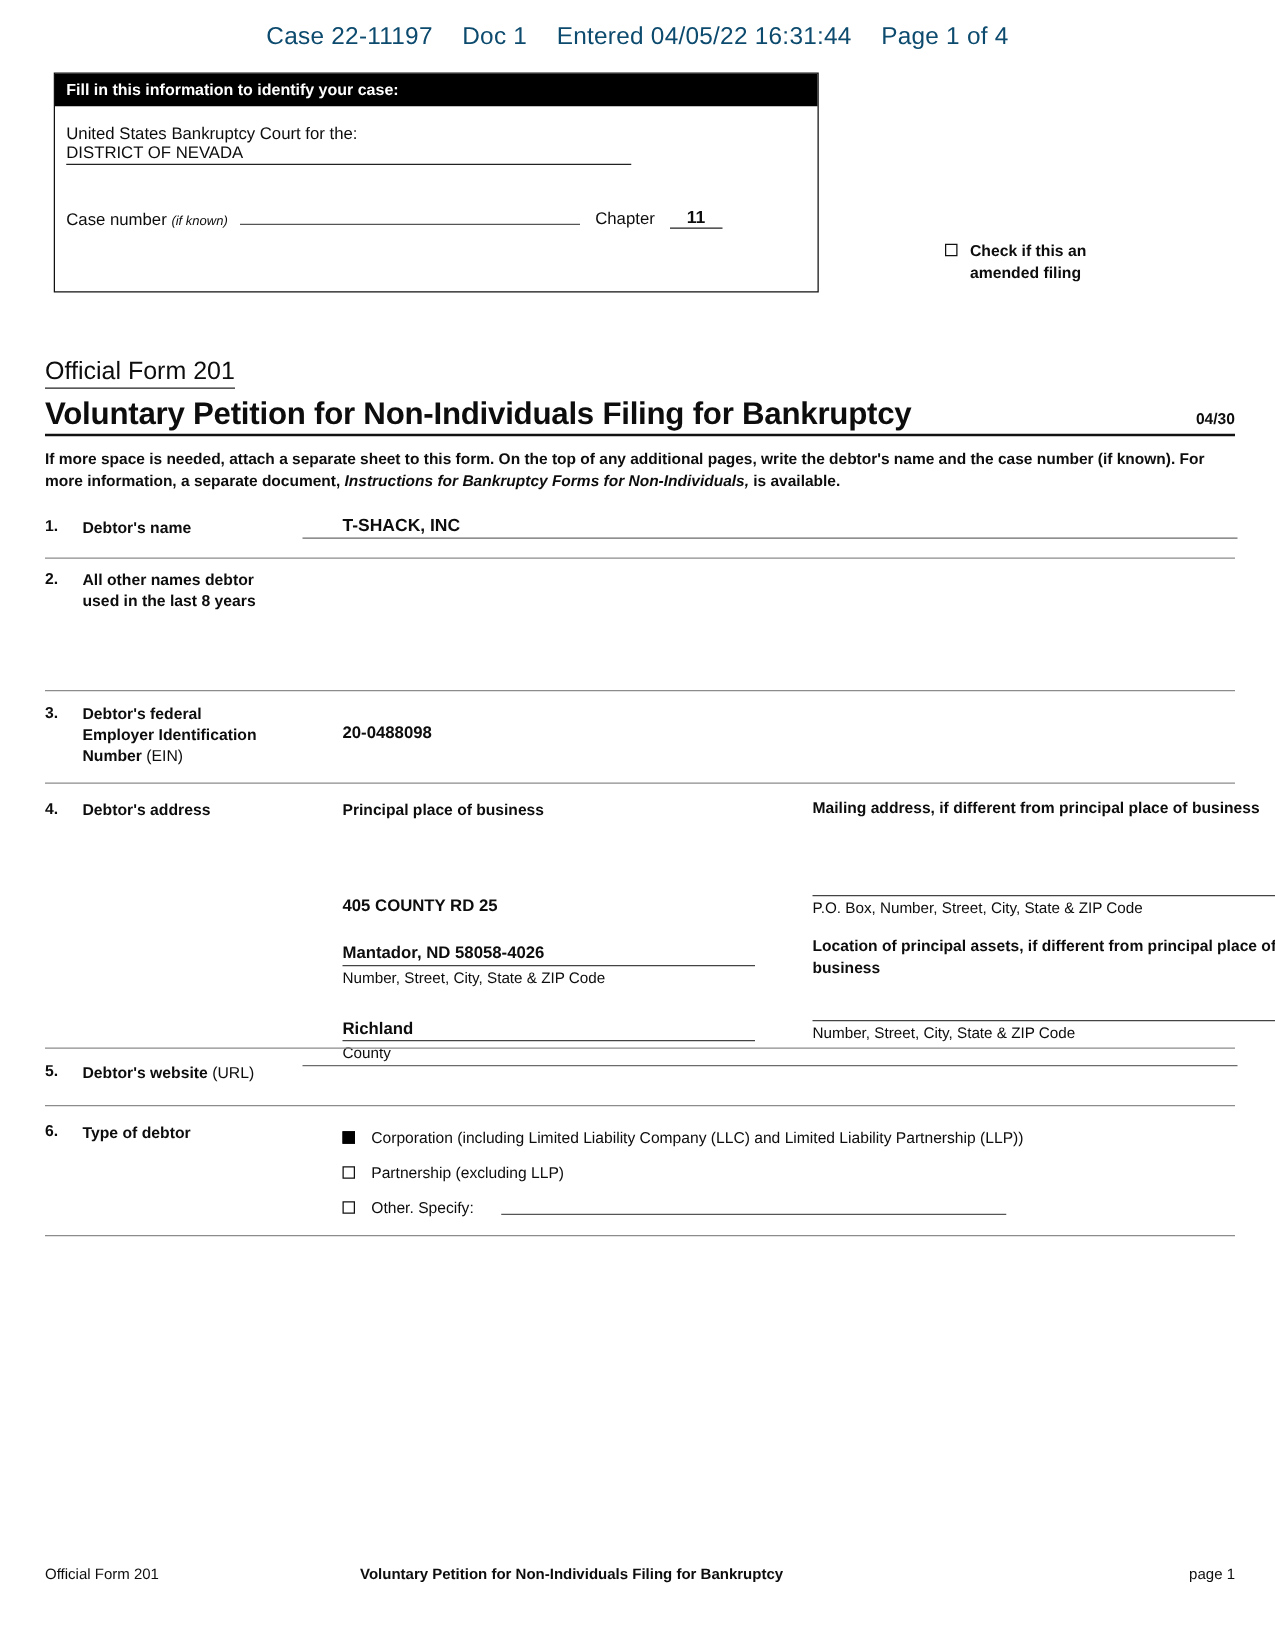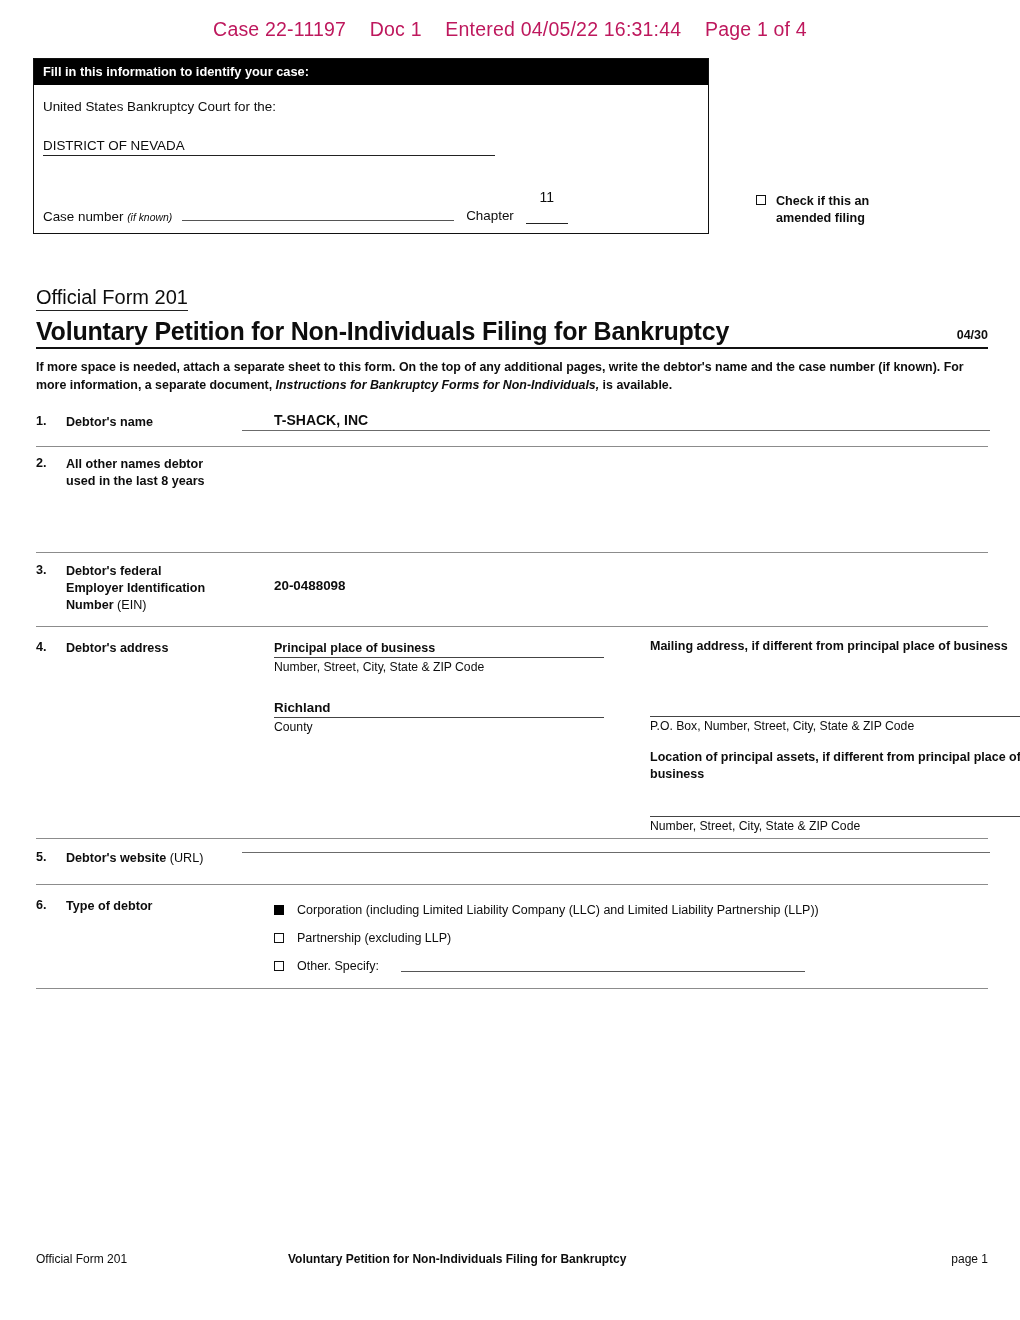--- a/index.html
+++ b/index.html
@@ -24,7 +24,7 @@
     left: 0;
     width: 1020px;
     text-align: center;
-    color: #be185d;
+    color: #0c4a6e;
     font-size: 19.5px;
     letter-spacing: 0.2px;
     white-space: nowrap;

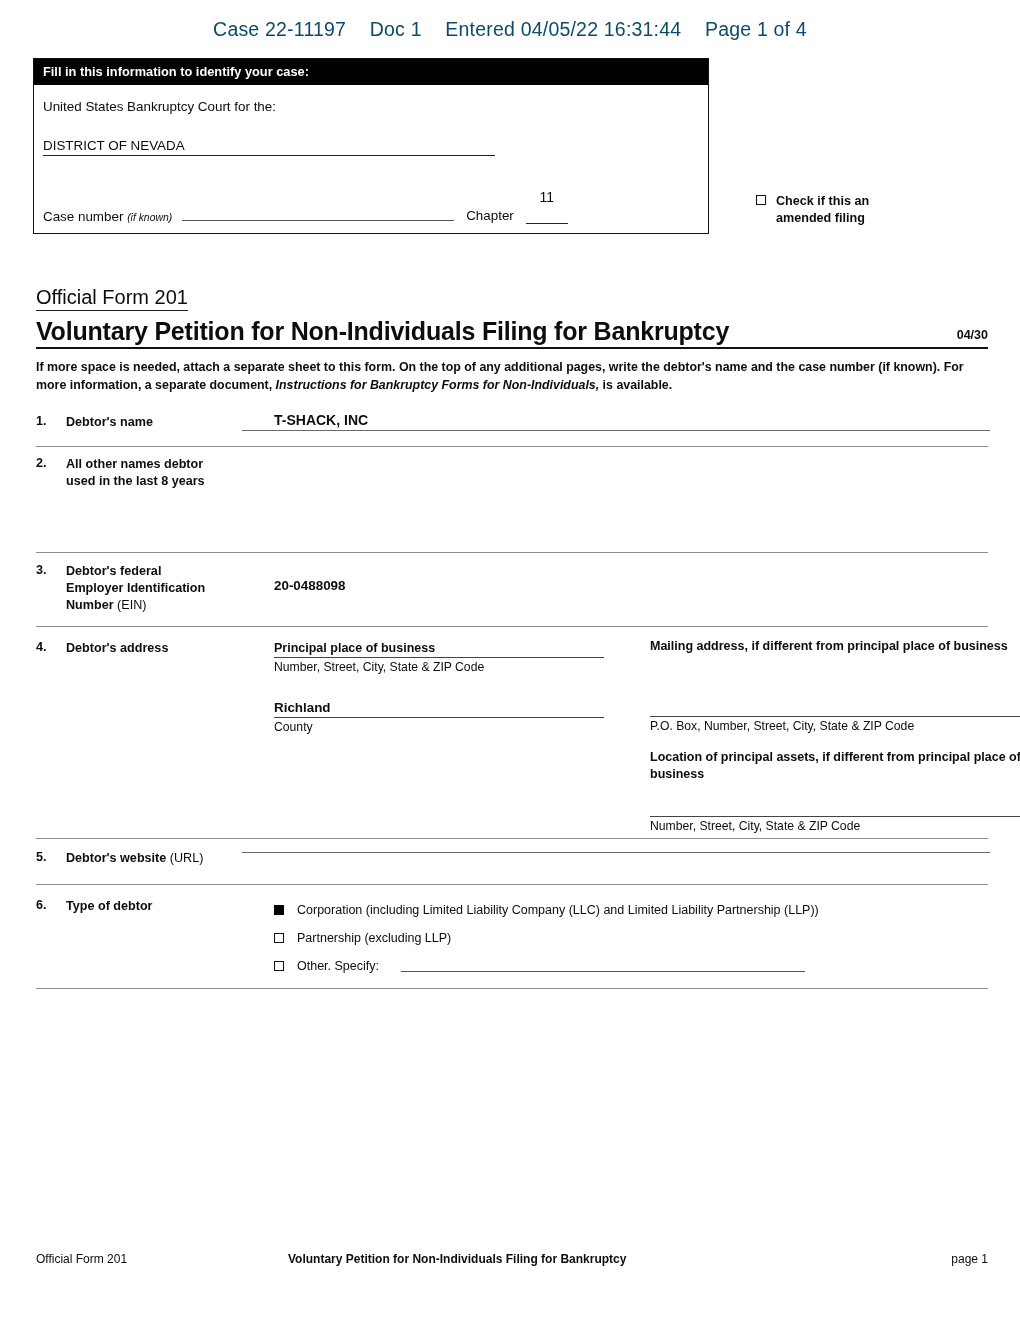--- a/index.html
+++ b/index.html
@@ -34,9 +34,9 @@
   
   .ident-box {
     position: absolute;
-    left: 33px;
+    left: 43px;
     top: 58px;
-    width: 676px;
+    width: 612px;
     height: 176px;
     border: 1.5px solid #111;
     box-sizing: border-box;

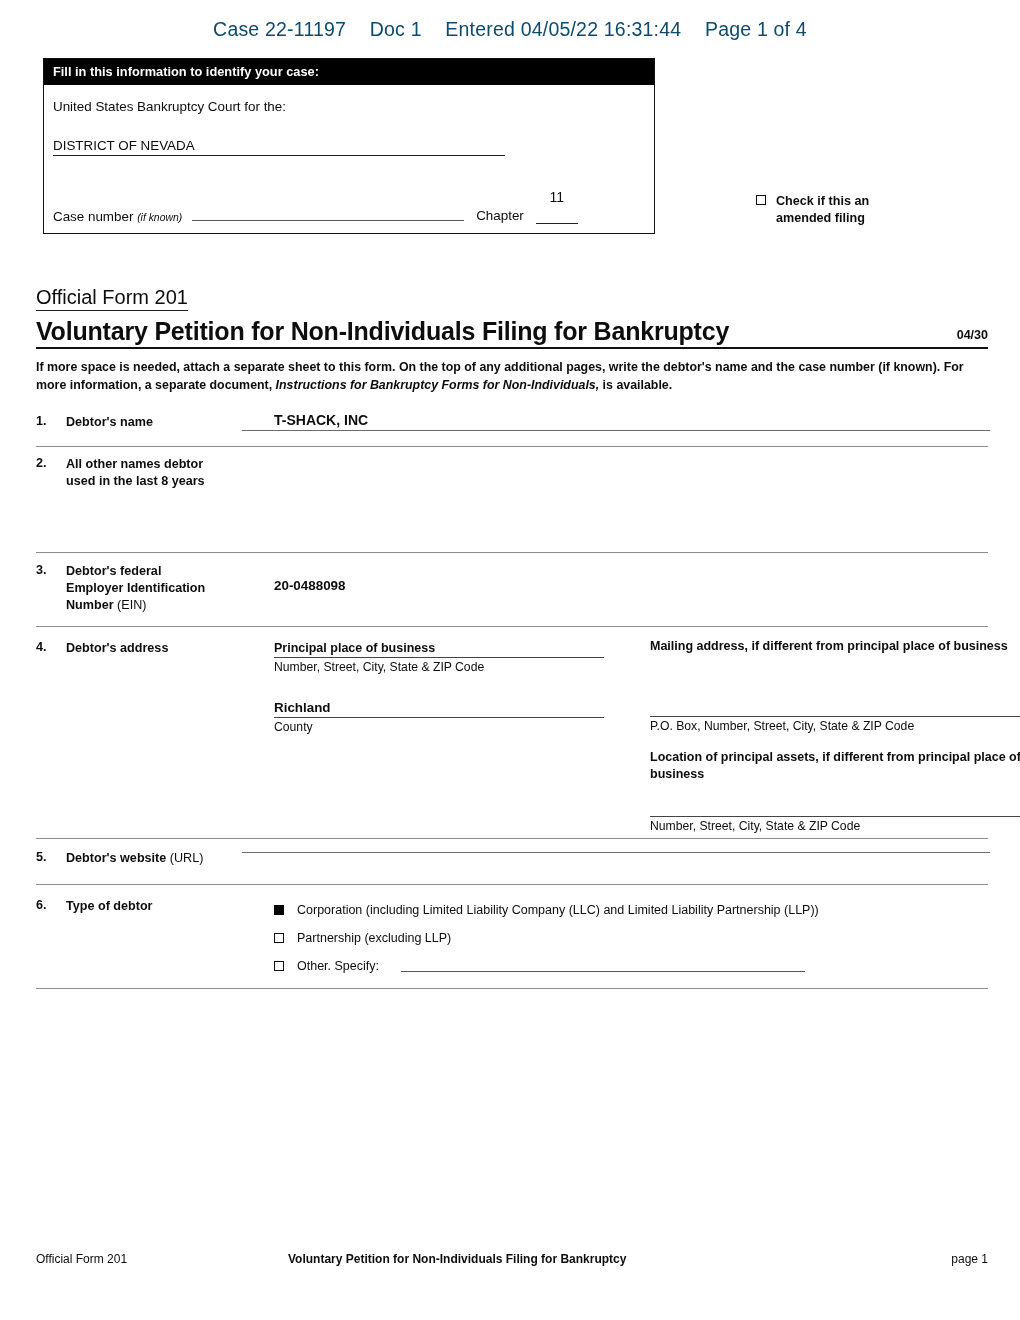--- a/index.html
+++ b/index.html
@@ -56,7 +56,7 @@
     padding: 14px 12px 0 9px;
     font-size: 13.4px;
   }
-  .court-line { margin-bottom: 24px; }
+  .court-line { margin-bottom: 0; }
   .district-row {
     position: relative;
     width: 452px;

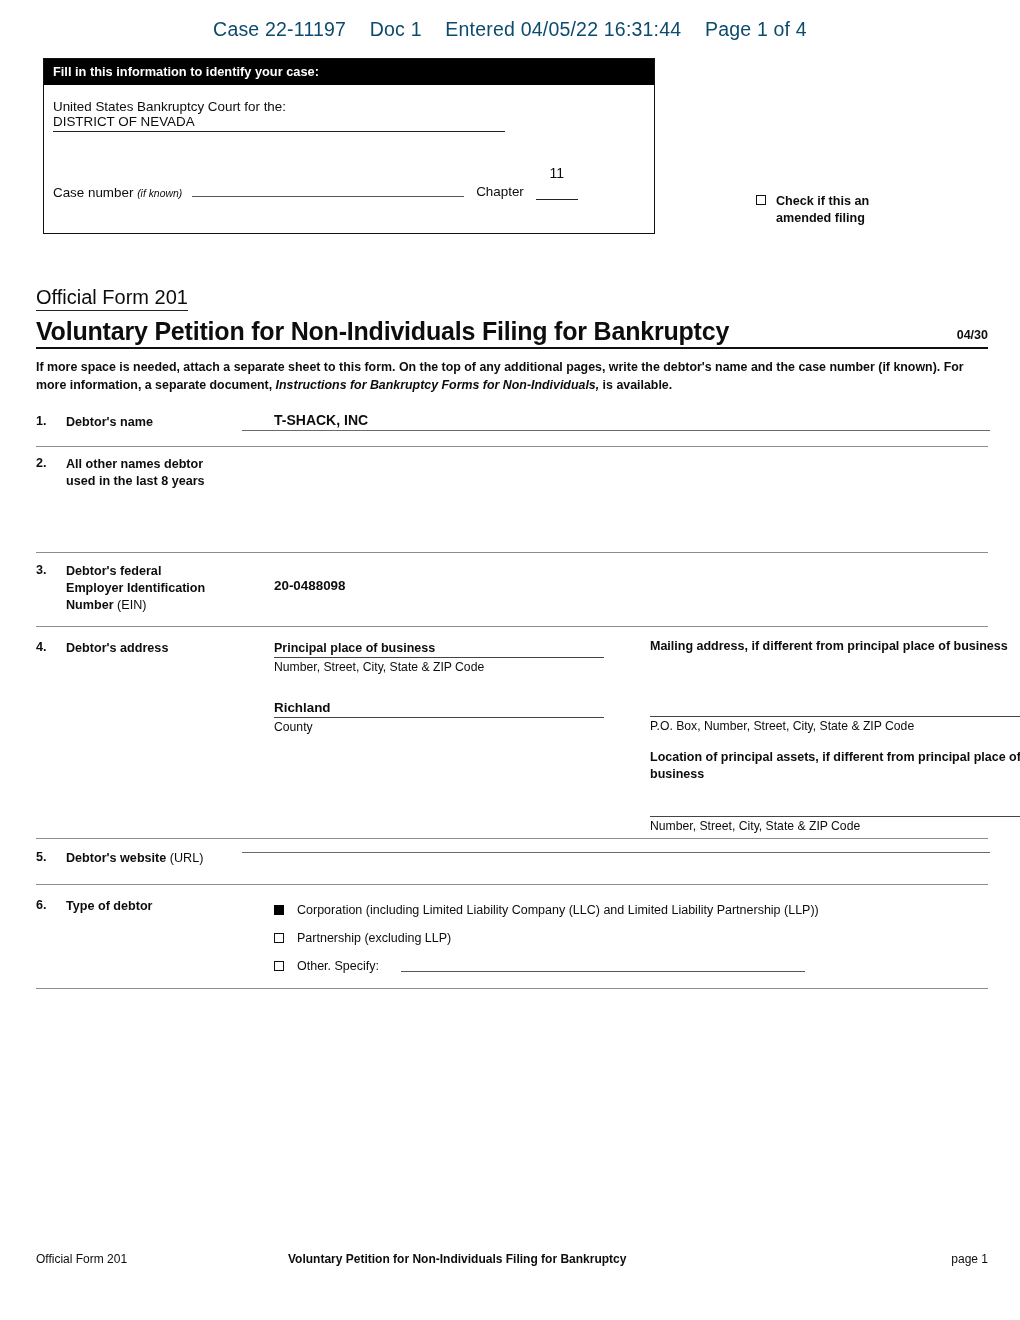--- a/index.html
+++ b/index.html
@@ -82,9 +82,9 @@
     min-width: 42px;
     border-bottom: 1.3px solid #222;
     text-align: center;
-    font-weight: normal;
+    font-weight: bold;
     font-size: 14px;
-    padding-bottom: 18px;
+    padding-bottom: 1px;
   }
 
   

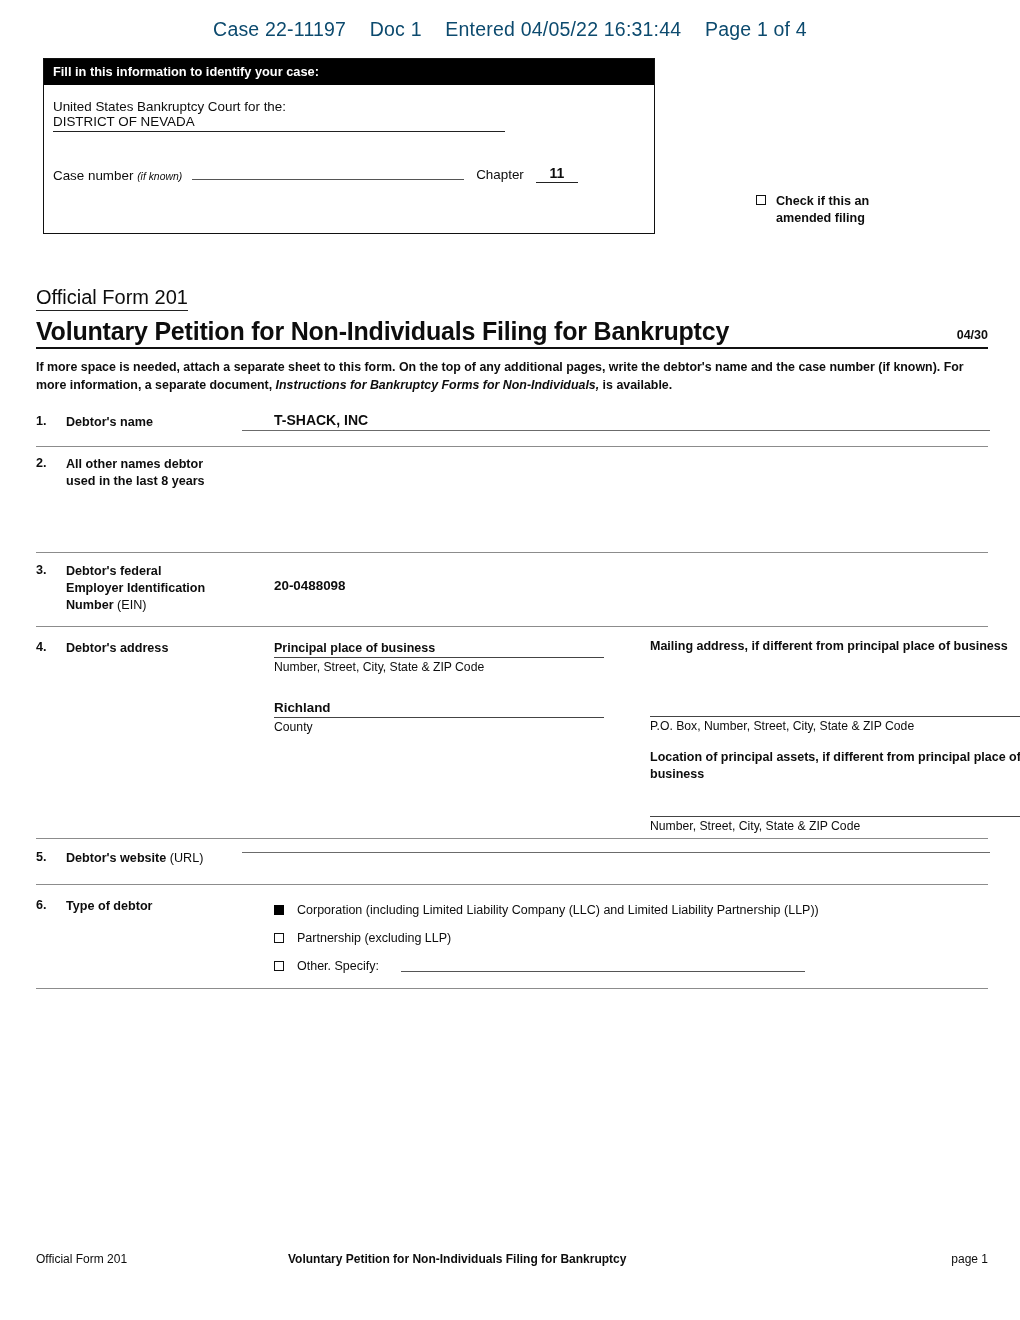--- a/index.html
+++ b/index.html
@@ -332,6 +332,10 @@
 
   <div class="addr-col col-left" style="top:0;">
     <div class="col-head">Principal place of business</div>
+    <div class="addr-value" style="margin-top:41px;">
+      <span>405 COUNTY RD 25</span><br>
+      <span>Mantador, ND 58058-4026</span>
+    </div>
     <div class="underline-field"></div>
     <div class="field-caption">Number, Street, City, State &amp; ZIP Code</div>
     <div class="addr-value" style="margin-top:23px;">Richland</div>

